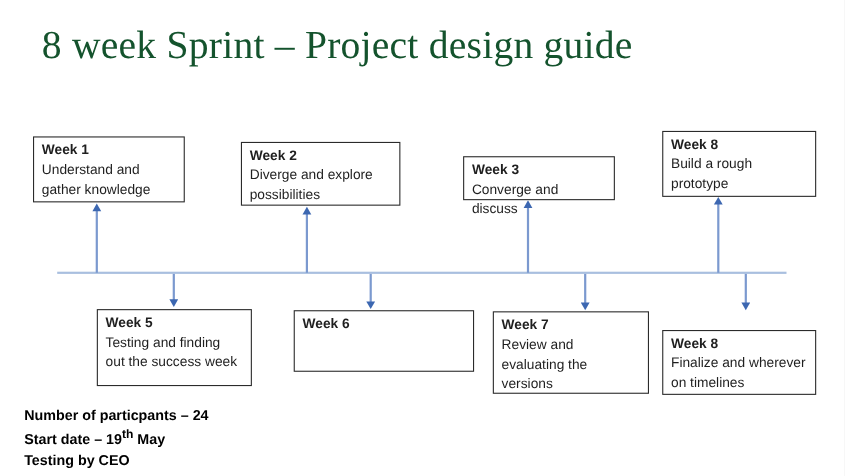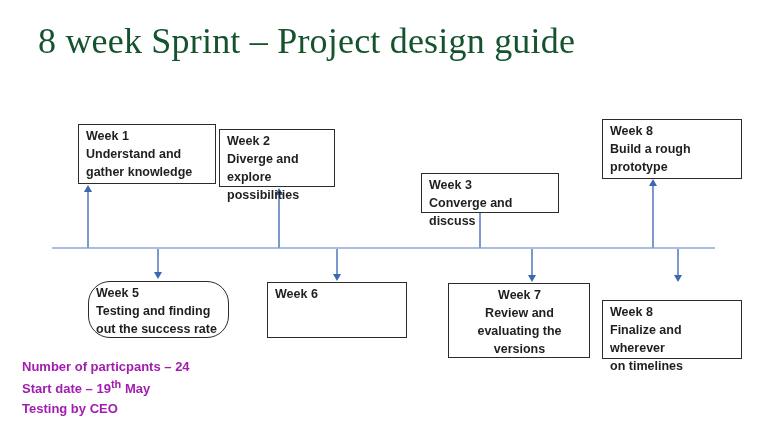--- a/index.html
+++ b/index.html
@@ -38,7 +38,7 @@
   .connector.down::after { bottom:-6px; border-top:7px solid var(--head-color,#3c67b1); }
 
   
-  #box-w1 { left:30px;  top:124px; width:138px; height:60px;margin-left:48px; }
+  #box-w1 { left:30px;  top:124px; width:138px; height:60px; }
   #box-w2 { left:219px; top:129px; width:116px; height:58px; }
   #box-w3 { left:421px; top:142px; width:138px; height:40px;margin-top:31px; }
   #box-w4 { left:602px; top:119px; width:140px; height:60px; }

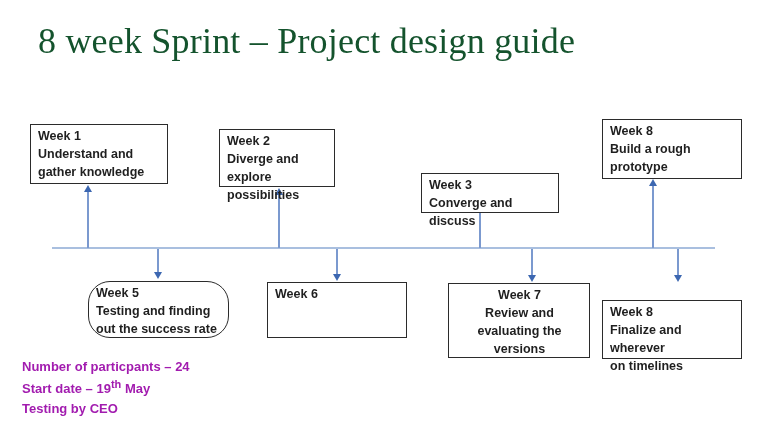--- a/index.html
+++ b/index.html
@@ -39,7 +39,7 @@
 
   
   #box-w1 { left:30px;  top:124px; width:138px; height:60px; }
-  #box-w2 { left:219px; top:129px; width:116px; height:58px; }
+  #box-w2 { left:219px; top:129px; width:145px; height:58px; }
   #box-w3 { left:421px; top:142px; width:138px; height:40px;margin-top:31px; }
   #box-w4 { left:602px; top:119px; width:140px; height:60px; }
   #box-w5 { left:88px;  top:281px; width:141px; height:57px;border-radius:22px; }

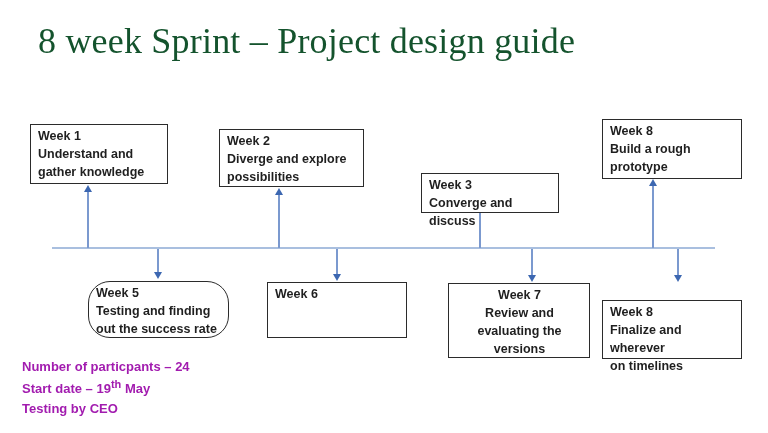--- a/index.html
+++ b/index.html
@@ -24,7 +24,7 @@
     font-size:12.5px; font-weight:700; color:#1f1f1f; line-height:1.44;
   }
   .box-title { font-weight:700; }
-  .box-text { white-space:pre-line; font-weight:700; }
+  .box-text { white-space:pre-line; font-weight:400; }
   .connector {
     position:absolute; width:2px;
     background:var(--shaft-color,#7b99cf);

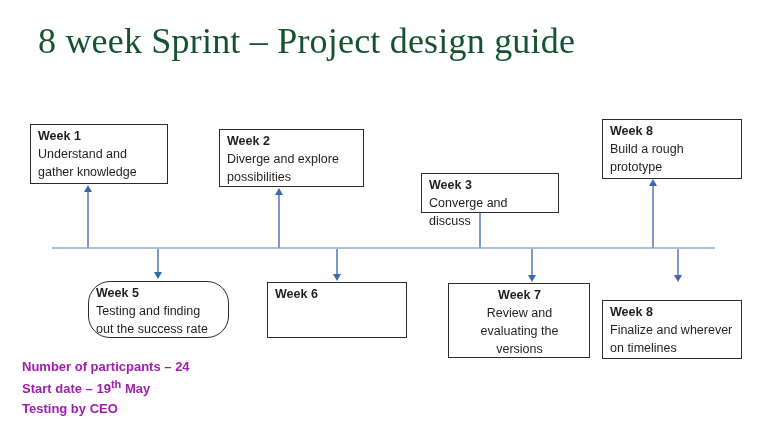--- a/index.html
+++ b/index.html
@@ -40,7 +40,7 @@
   
   #box-w1 { left:30px;  top:124px; width:138px; height:60px; }
   #box-w2 { left:219px; top:129px; width:145px; height:58px; }
-  #box-w3 { left:421px; top:142px; width:138px; height:40px;margin-top:31px; }
+  #box-w3 { left:421px; top:142px; width:138px; height:40px; }
   #box-w4 { left:602px; top:119px; width:140px; height:60px; }
   #box-w5 { left:88px;  top:281px; width:141px; height:57px;border-radius:22px; }
   #box-w6 { left:267px; top:282px; width:140px; height:56px; }

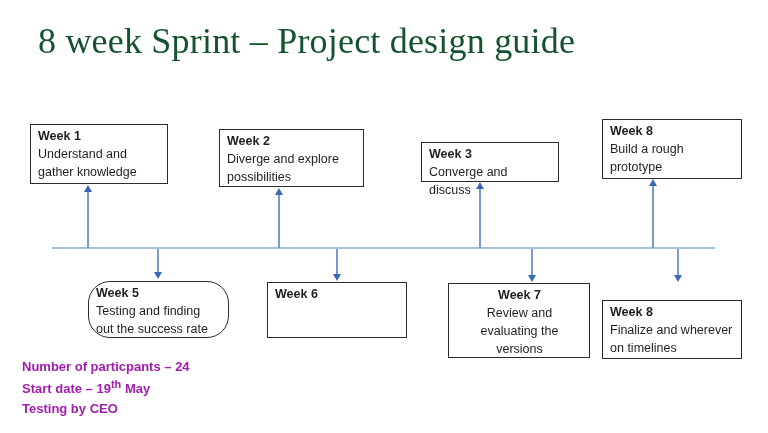--- a/index.html
+++ b/index.html
@@ -42,7 +42,7 @@
   #box-w2 { left:219px; top:129px; width:145px; height:58px; }
   #box-w3 { left:421px; top:142px; width:138px; height:40px; }
   #box-w4 { left:602px; top:119px; width:140px; height:60px; }
-  #box-w5 { left:88px;  top:281px; width:141px; height:57px;border-radius:22px; }
+  #box-w5 { left:88px;  top:281px; width:141px; height:70px; }
   #box-w6 { left:267px; top:282px; width:140px; height:56px; }
   #box-w7 { left:448px; top:283px; width:142px; height:75px;text-align:center; }
   #box-w8 { left:602px; top:300px; width:140px; height:59px; }

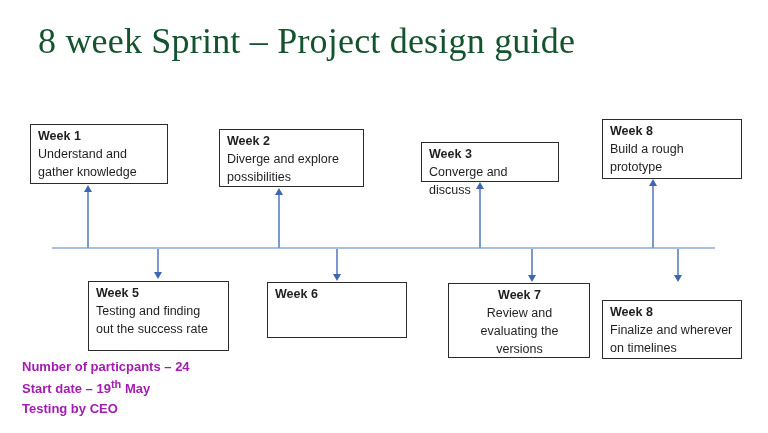--- a/index.html
+++ b/index.html
@@ -43,7 +43,7 @@
   #box-w3 { left:421px; top:142px; width:138px; height:40px; }
   #box-w4 { left:602px; top:119px; width:140px; height:60px; }
   #box-w5 { left:88px;  top:281px; width:141px; height:70px; }
-  #box-w6 { left:267px; top:282px; width:140px; height:56px; }
+  #box-w6 { left:267px; top:282px; width:164px; height:56px; }
   #box-w7 { left:448px; top:283px; width:142px; height:75px;text-align:center; }
   #box-w8 { left:602px; top:300px; width:140px; height:59px; }
 

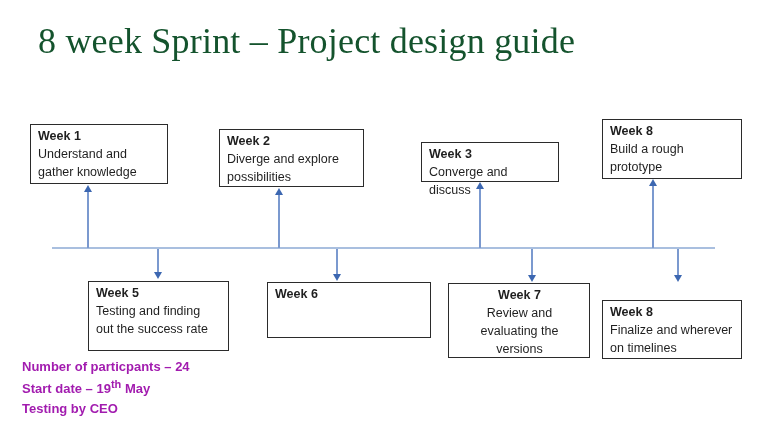--- a/index.html
+++ b/index.html
@@ -44,7 +44,7 @@
   #box-w4 { left:602px; top:119px; width:140px; height:60px; }
   #box-w5 { left:88px;  top:281px; width:141px; height:70px; }
   #box-w6 { left:267px; top:282px; width:164px; height:56px; }
-  #box-w7 { left:448px; top:283px; width:142px; height:75px;text-align:center; }
+  #box-w7 { left:448px; top:283px; width:142px; height:75px; }
   #box-w8 { left:602px; top:300px; width:140px; height:59px; }
 
   

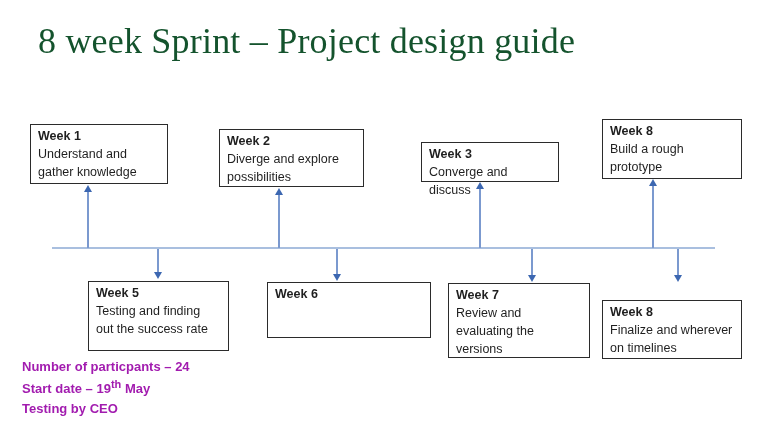--- a/index.html
+++ b/index.html
@@ -104,7 +104,7 @@
   <div class="box" id="box-w5">
     <div class="box-title">Week 5</div>
     <div class="box-text">Testing and finding
-out the success rate</div>
+out the success week</div>
   </div>
   <div class="box" id="box-w6">
     <div class="box-title">Week 6</div>

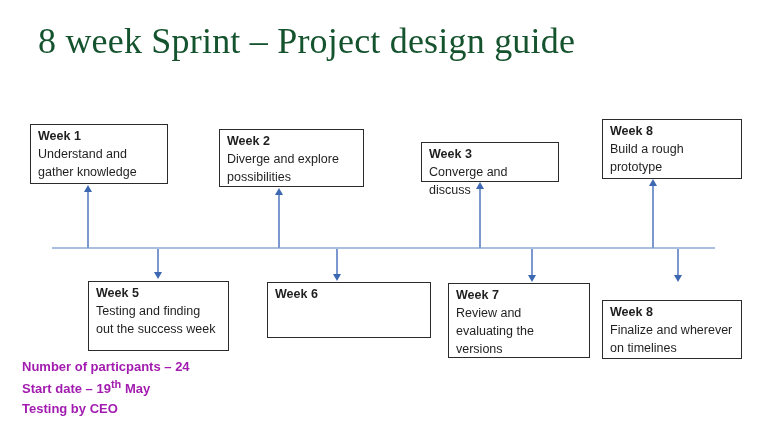--- a/index.html
+++ b/index.html
@@ -58,8 +58,8 @@
   #conn-w8 { left:677px; top:249px; height:27px; }
 
   .info {
-    position:absolute; left:22px; top:357px;
-    font-size:13px; font-weight:700; color:#a21caf; line-height:1.48;
+    position:absolute; left:22px; top:368px;
+    font-size:13px; font-weight:700; color:#000000; line-height:1.48;
   }
   .info sup { font-size:11px; }
 </style>

